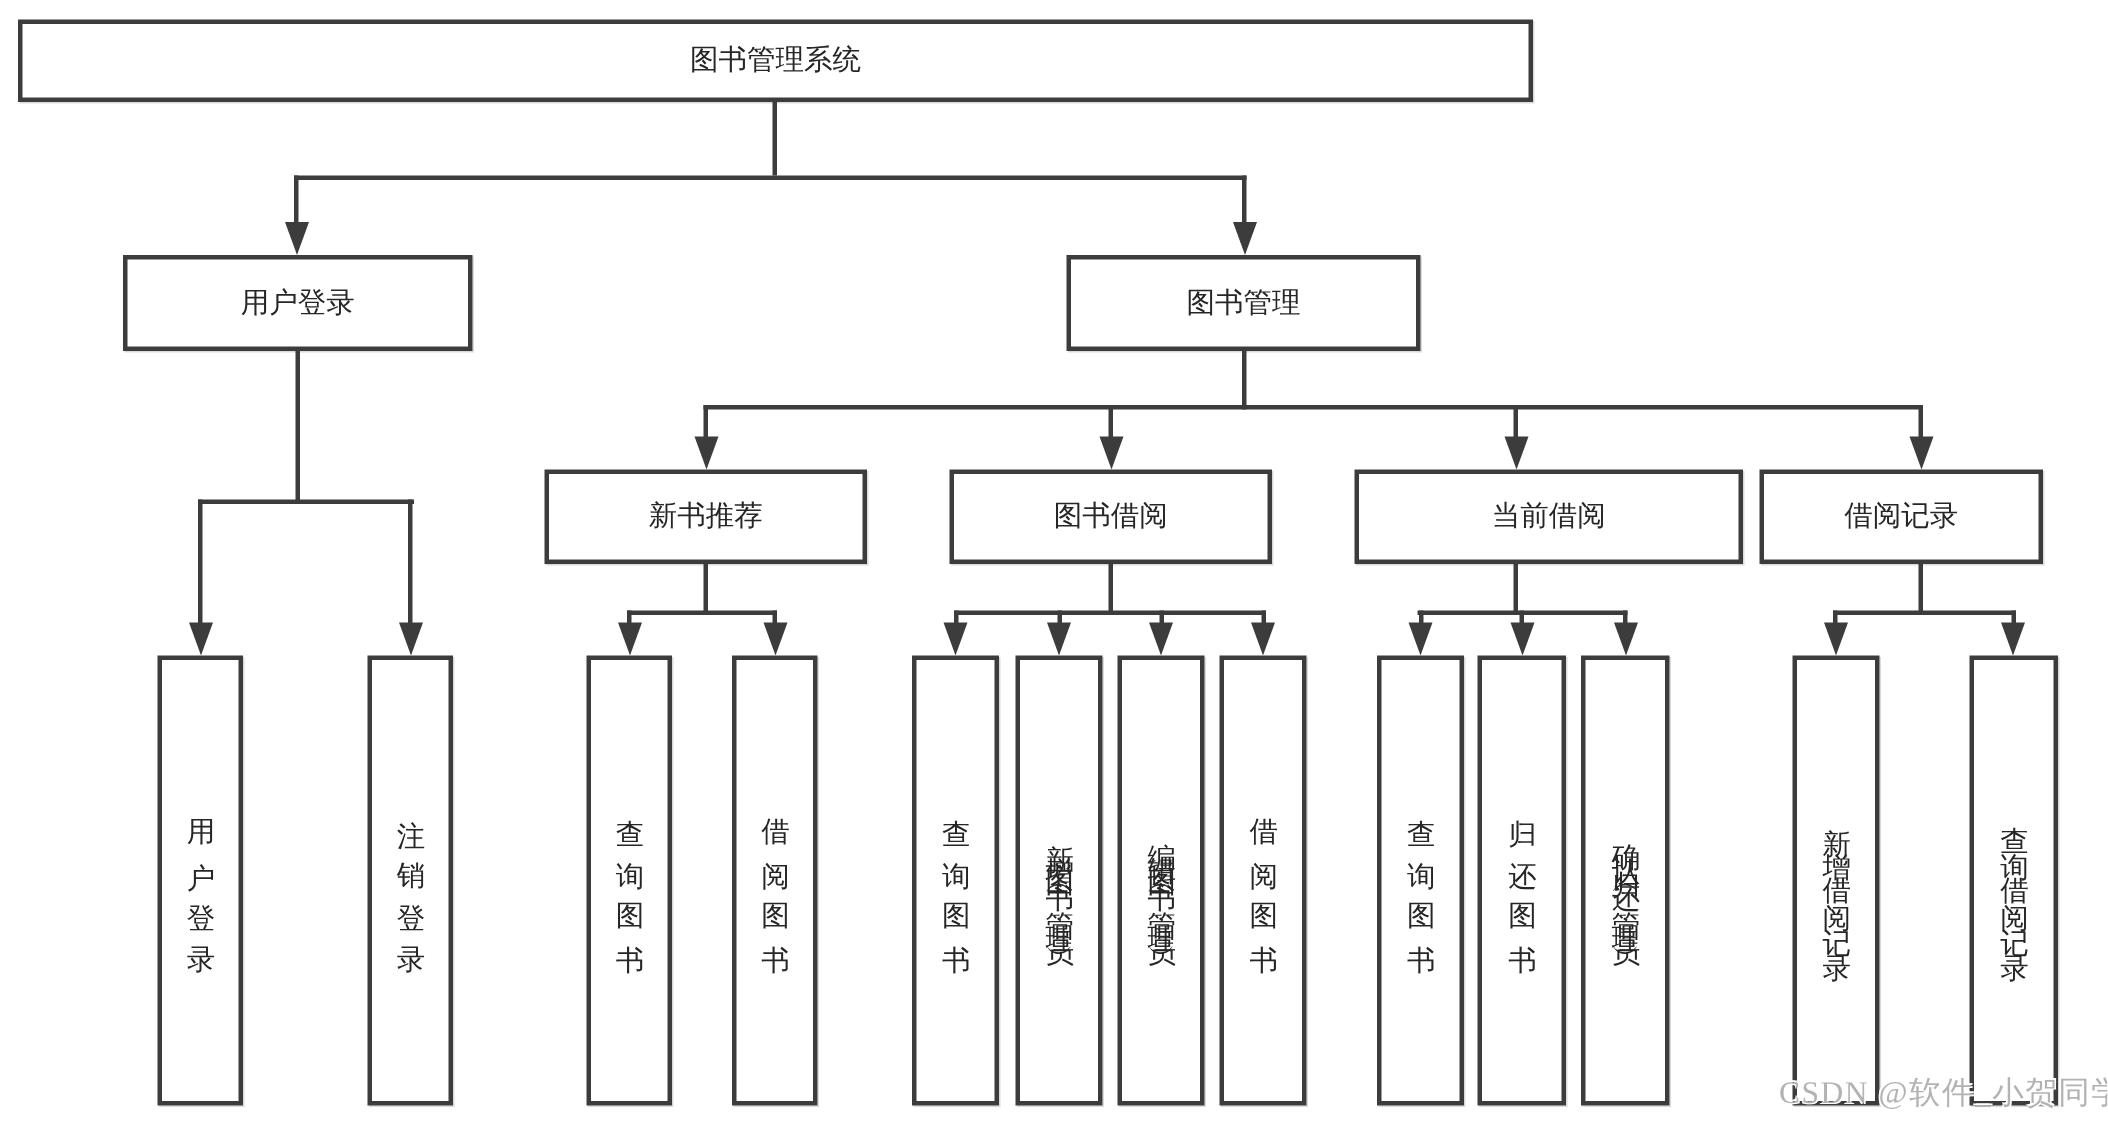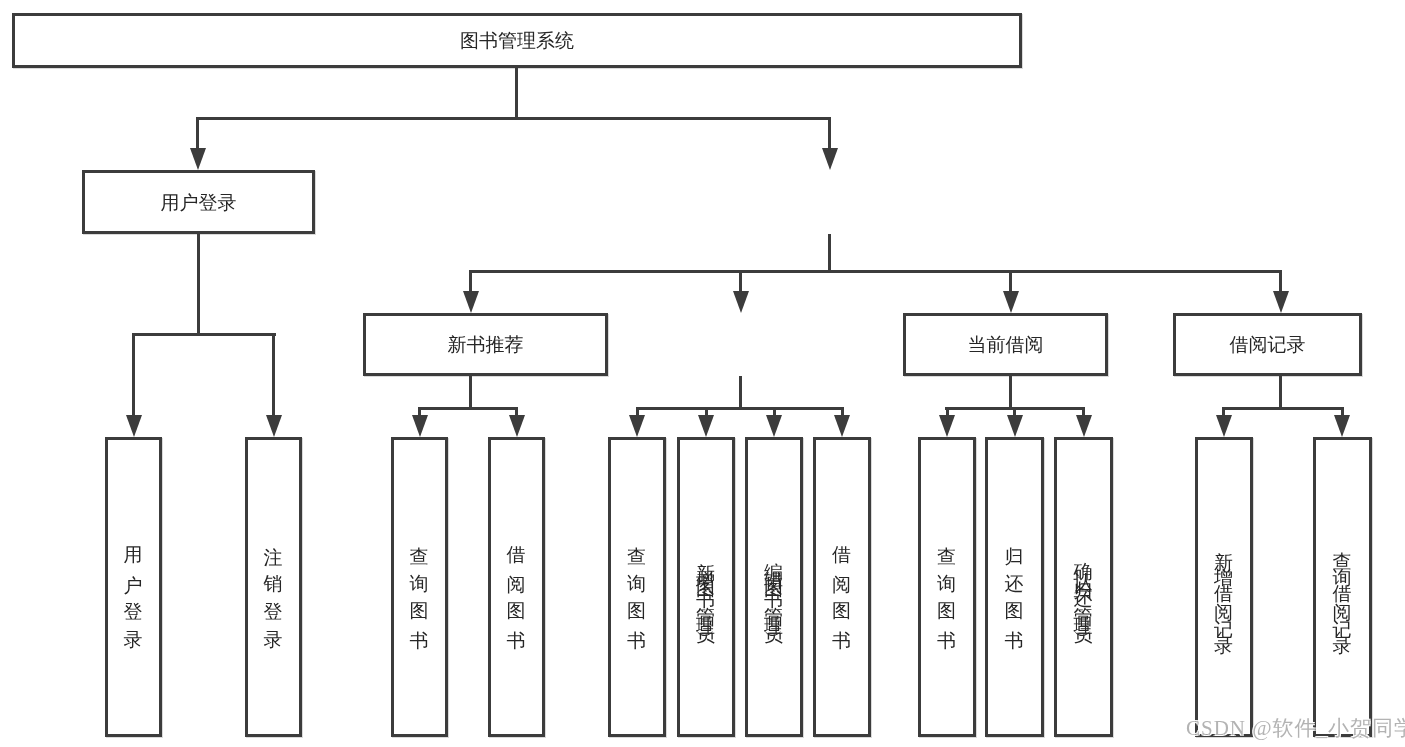--- a/index.html
+++ b/index.html
@@ -53,6 +53,9 @@
 
   <div class="node" style="left:82px;top:170px;width:233px;height:64px;">
     <span>用户登录</span>
+  </div>
+  <div class="node" style="left:711px;top:170px;width:236px;height:64px;">
+    <span>图书管理</span>
   </div>
 
   <div class="vline" style="left:197px;top:234px;height:102px;"></div>

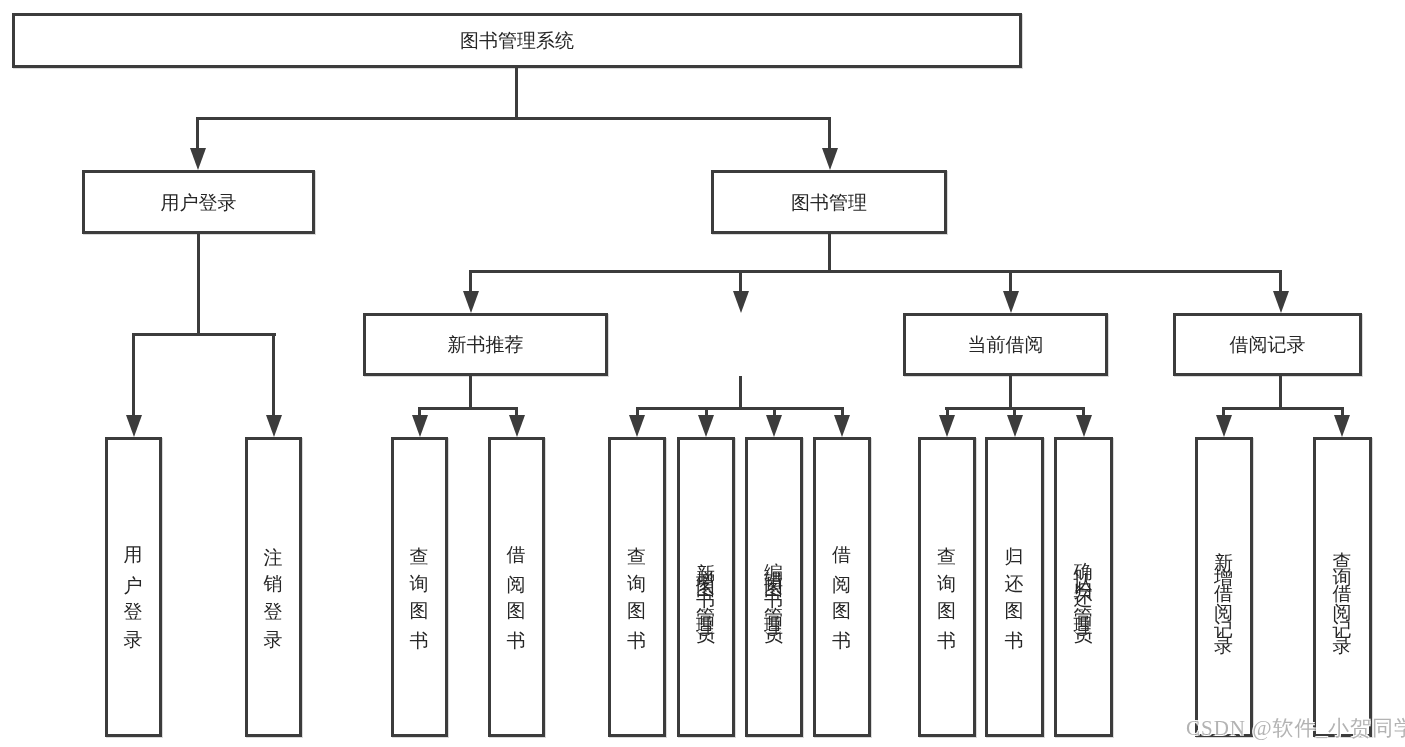--- a/index.html
+++ b/index.html
@@ -76,7 +76,7 @@
   <div class="vline" style="left:1279px;top:270px;height:23px;"></div>
   <div class="arrow" style="left:1273px;top:291px;"></div>
 
-  <div class="node" style="left:363px;top:313px;width:245px;height:63px;">
+  <div class="node" style="left:363px;top:313px;width:215px;height:63px;">
     <span>新书推荐</span>
   </div>
   <div class="node" style="left:903px;top:313px;width:205px;height:63px;align-items:center;">

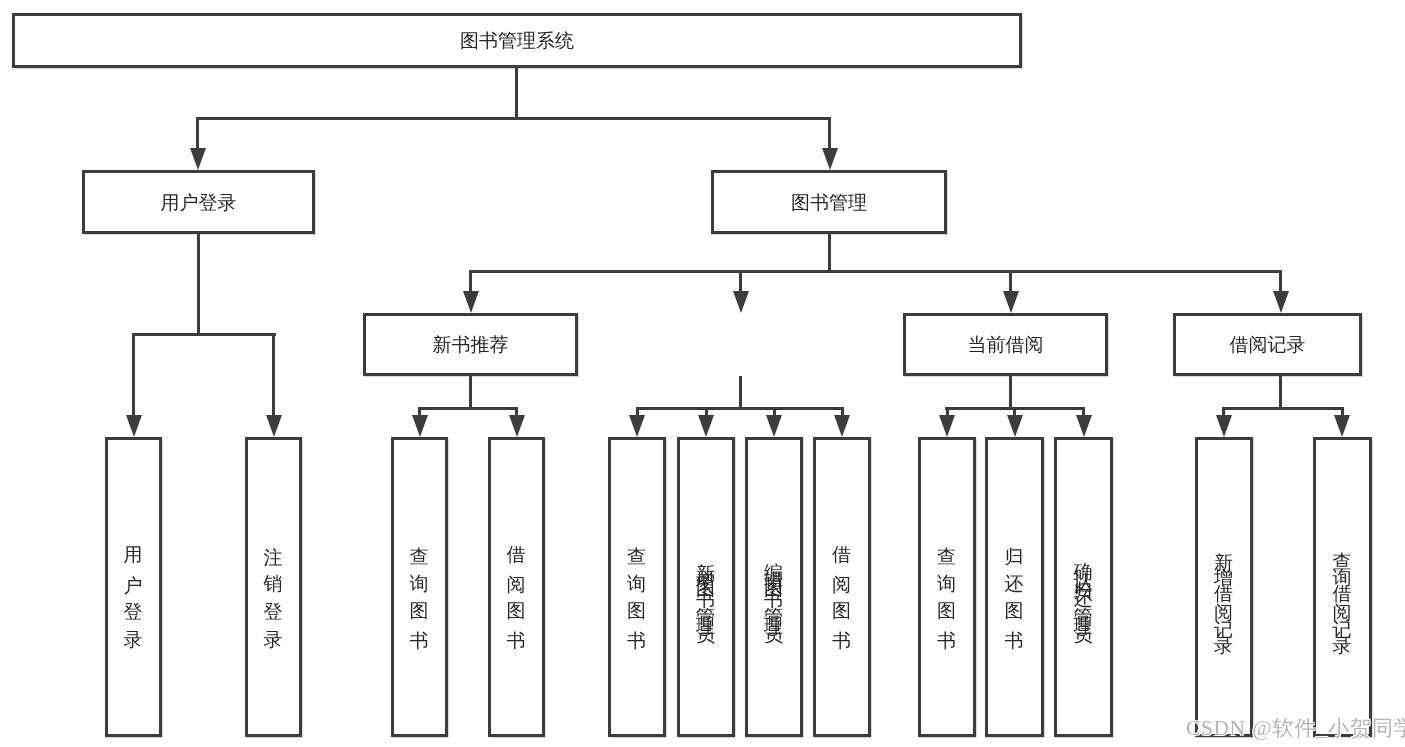--- a/index.html
+++ b/index.html
@@ -78,6 +78,9 @@
 
   <div class="node" style="left:363px;top:313px;width:215px;height:63px;">
     <span>新书推荐</span>
+  </div>
+  <div class="node" style="left:633px;top:313px;width:215px;height:63px;">
+    <span>图书借阅</span>
   </div>
   <div class="node" style="left:903px;top:313px;width:205px;height:63px;align-items:center;">
     <span>当前借阅</span>

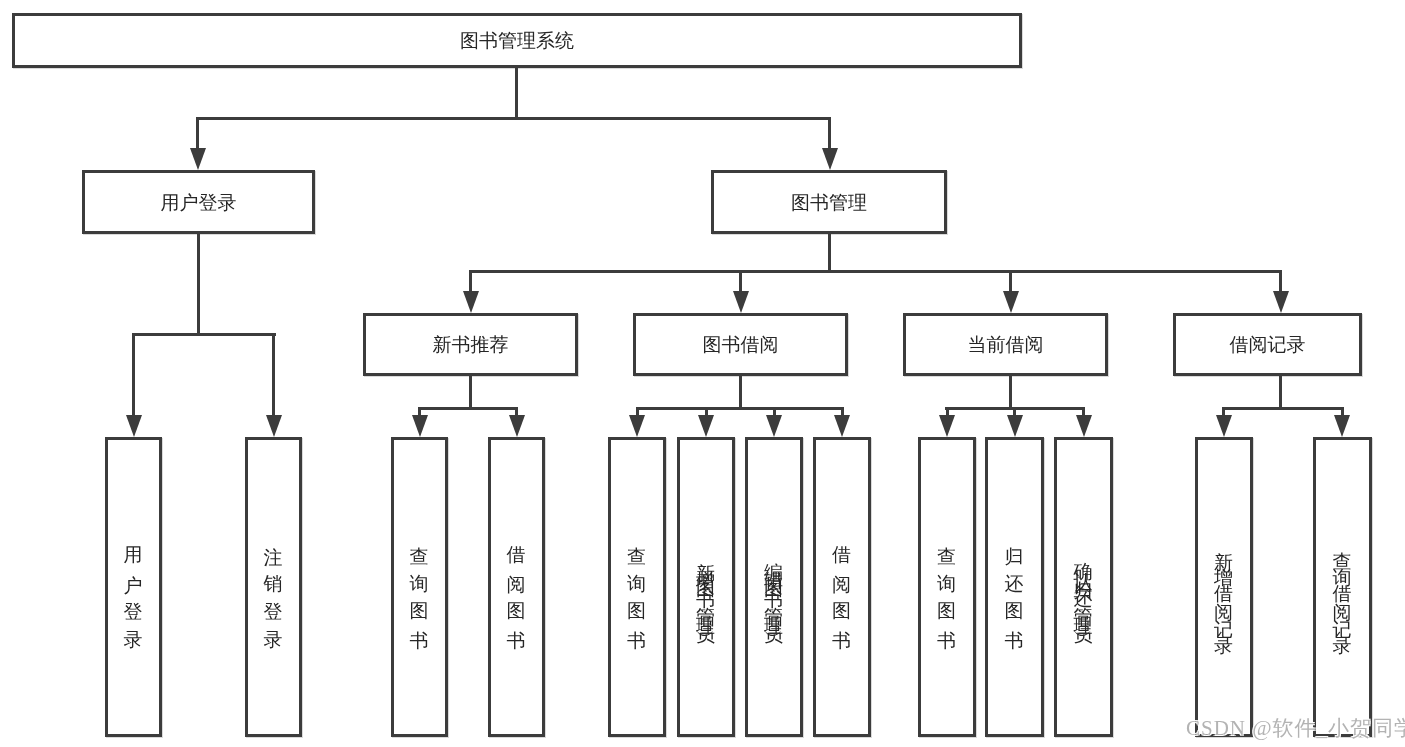--- a/index.html
+++ b/index.html
@@ -82,7 +82,7 @@
   <div class="node" style="left:633px;top:313px;width:215px;height:63px;">
     <span>图书借阅</span>
   </div>
-  <div class="node" style="left:903px;top:313px;width:205px;height:63px;align-items:center;">
+  <div class="node" style="left:903px;top:313px;width:259px;height:63px;align-items:center;">
     <span>当前借阅</span>
   </div>
   <div class="node" style="left:1173px;top:313px;width:189px;height:63px;">

